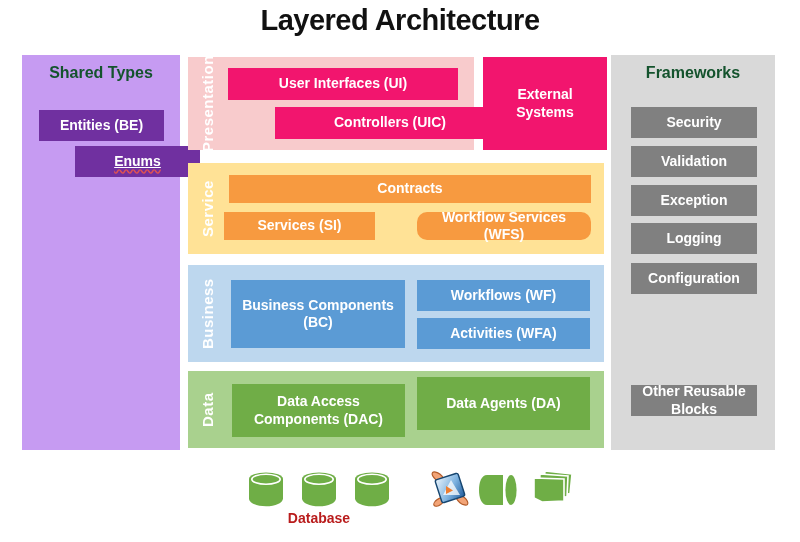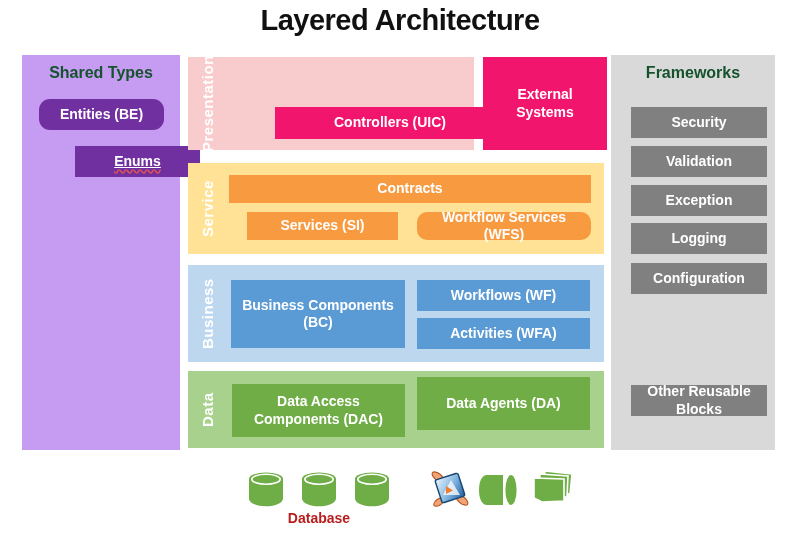--- a/index.html
+++ b/index.html
@@ -97,6 +97,9 @@
 
   <div class="panel presentation-panel">
     <div class="vlabel">Presentation</div>
+    <div class="box ui-box">
+      <span>User Interfaces (UI)</span>
+    </div>
     <div class="box uic-box">
       <span>Controllers (UIC)</span>
     </div>

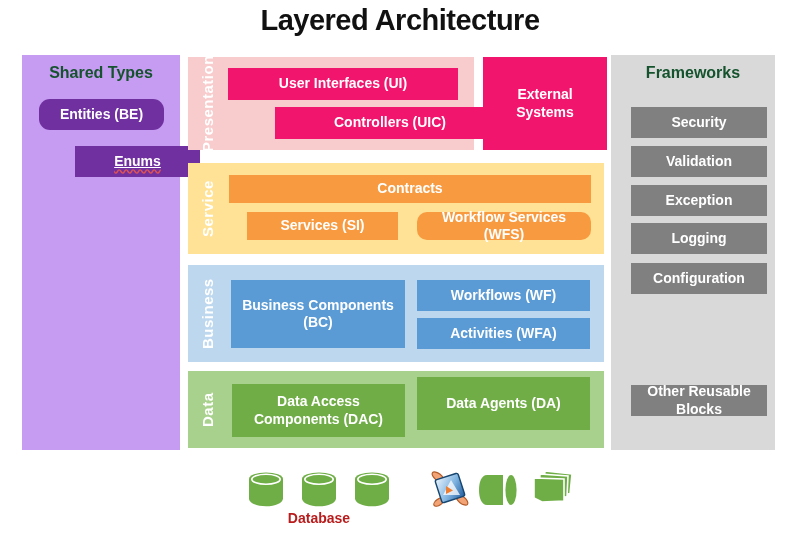--- a/index.html
+++ b/index.html
@@ -38,7 +38,7 @@
   .frameworks-panel{left:611px;top:55px;width:164px;height:395px;background:var(--frameworks-panel,#d9d9d9);}
   
   .shared-panel .box{background:var(--shared-box,#7030a0);left:17px;width:125px;height:31px;font-size:14px;}
-  .entities-box{top:44px;border-radius:11px;}
+  .entities-box{top:55px;}
   .enums-box{top:91px;margin-left:36px;}
   .u-solid{text-decoration:underline;}
   .u-wavy{text-decoration:underline wavy #e05252;text-underline-offset:3px;}

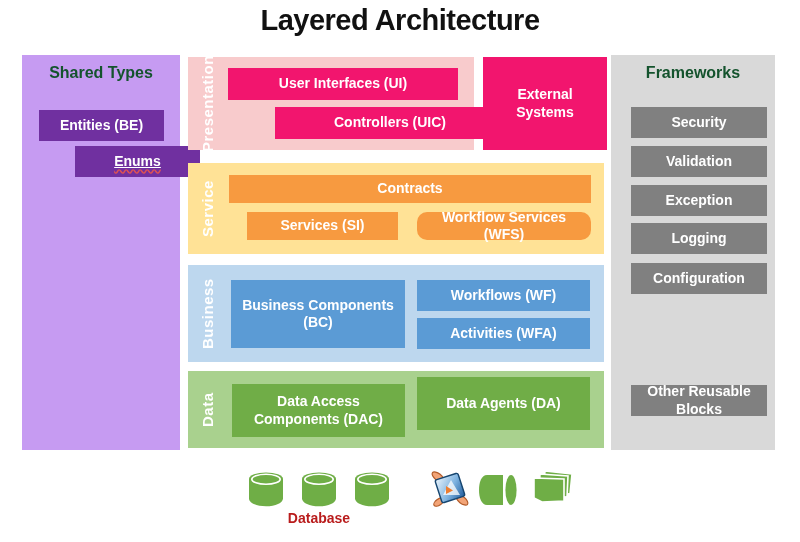--- a/index.html
+++ b/index.html
@@ -61,7 +61,7 @@
   .dac-box{left:44px;top:13px;width:173px;height:53px;}
   .da-box{left:229px;top:6px;width:173px;height:53px;}
   
-  .frameworks-panel .box{background:var(--frameworks-box,#808080);left:20px;width:136px;height:31px;font-size:14px;text-align:center;}
+  .frameworks-panel .box{background:var(--frameworks-box,#808080);left:20px;width:126px;height:31px;font-size:14px;text-align:center;}
   .fw-0{top:52px;} .fw-1{top:91px;} .fw-2{top:130px;} .fw-3{top:168px;} .fw-4{top:208px;}
   .fw-other{top:330px;height:52px;}
   

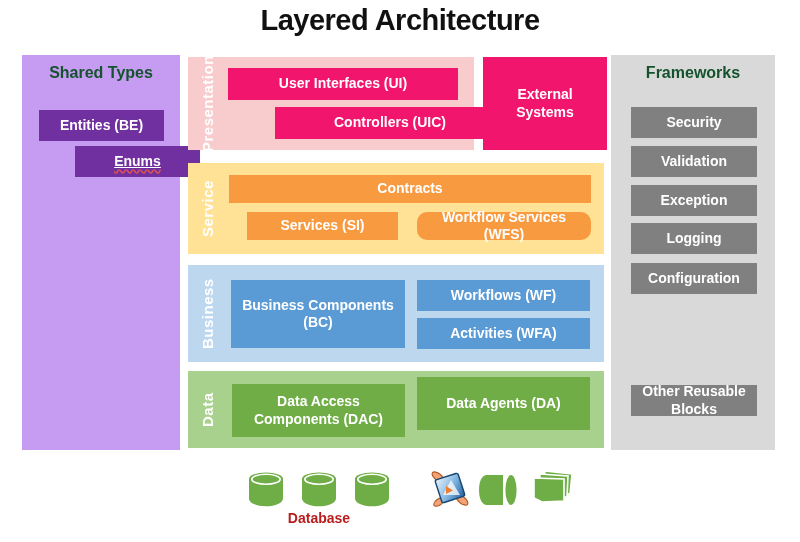--- a/index.html
+++ b/index.html
@@ -49,7 +49,7 @@
   
   .service-panel .box{background:var(--service-box,#f79a40);height:28px;font-size:14px;}
   .contracts-box{left:41px;top:12px;width:362px;}
-  .services-si-box{left:59px;top:49px;width:151px;}
+  .services-si-box{left:36px;top:49px;width:151px;}
   .wfs-box{left:229px;top:49px;width:174px;font-size:12px;border-radius:10px;}
   
   .business-panel .box{background:var(--business-box,#5b9bd5);font-size:14px;}

